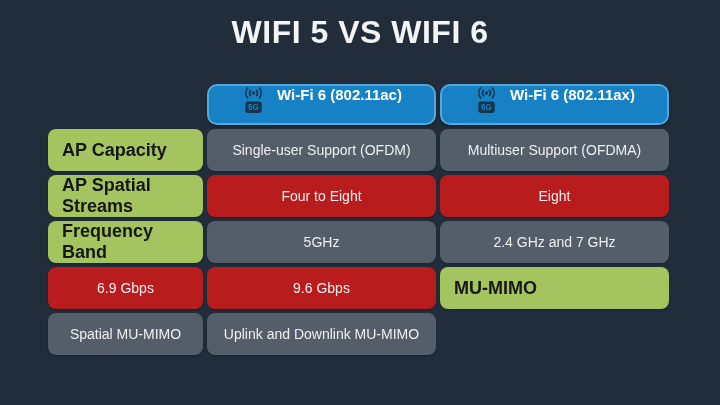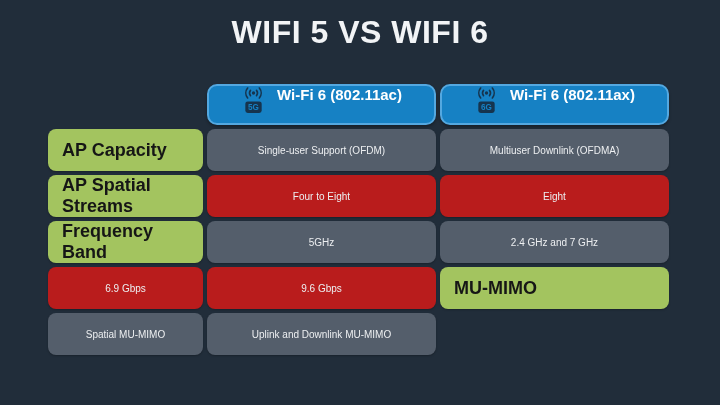--- a/index.html
+++ b/index.html
@@ -63,7 +63,7 @@
     align-items: center;
     justify-content: center;
     color: #edeff1;
-    font-size: 10px;
+    font-size: 14px;
     text-align: center;
     box-shadow: 0 1px 2px rgba(0,0,0,0.25);
   }

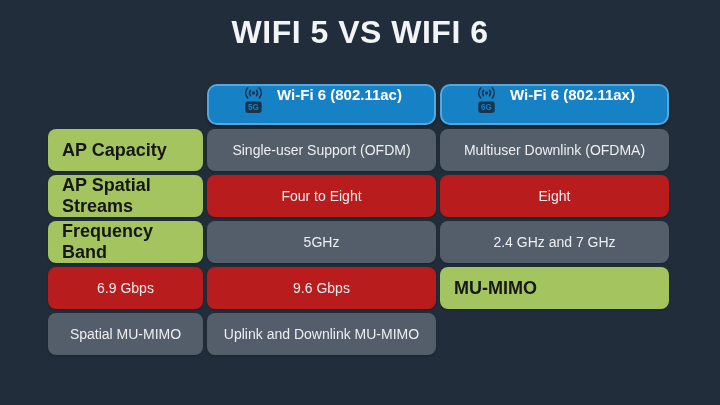--- a/index.html
+++ b/index.html
@@ -110,7 +110,7 @@
 
     <div class="row-label">AP Capacity</div>
     <div class="cell shade-light">Single-user Support (OFDM)</div>
-    <div class="cell shade-light">Multiuser Downlink (OFDMA)</div>
+    <div class="cell shade-light">Multiuser Support (OFDMA)</div>
 
     <div class="row-label">AP Spatial Streams</div>
     <div class="cell shade-dark">Four to Eight</div>

